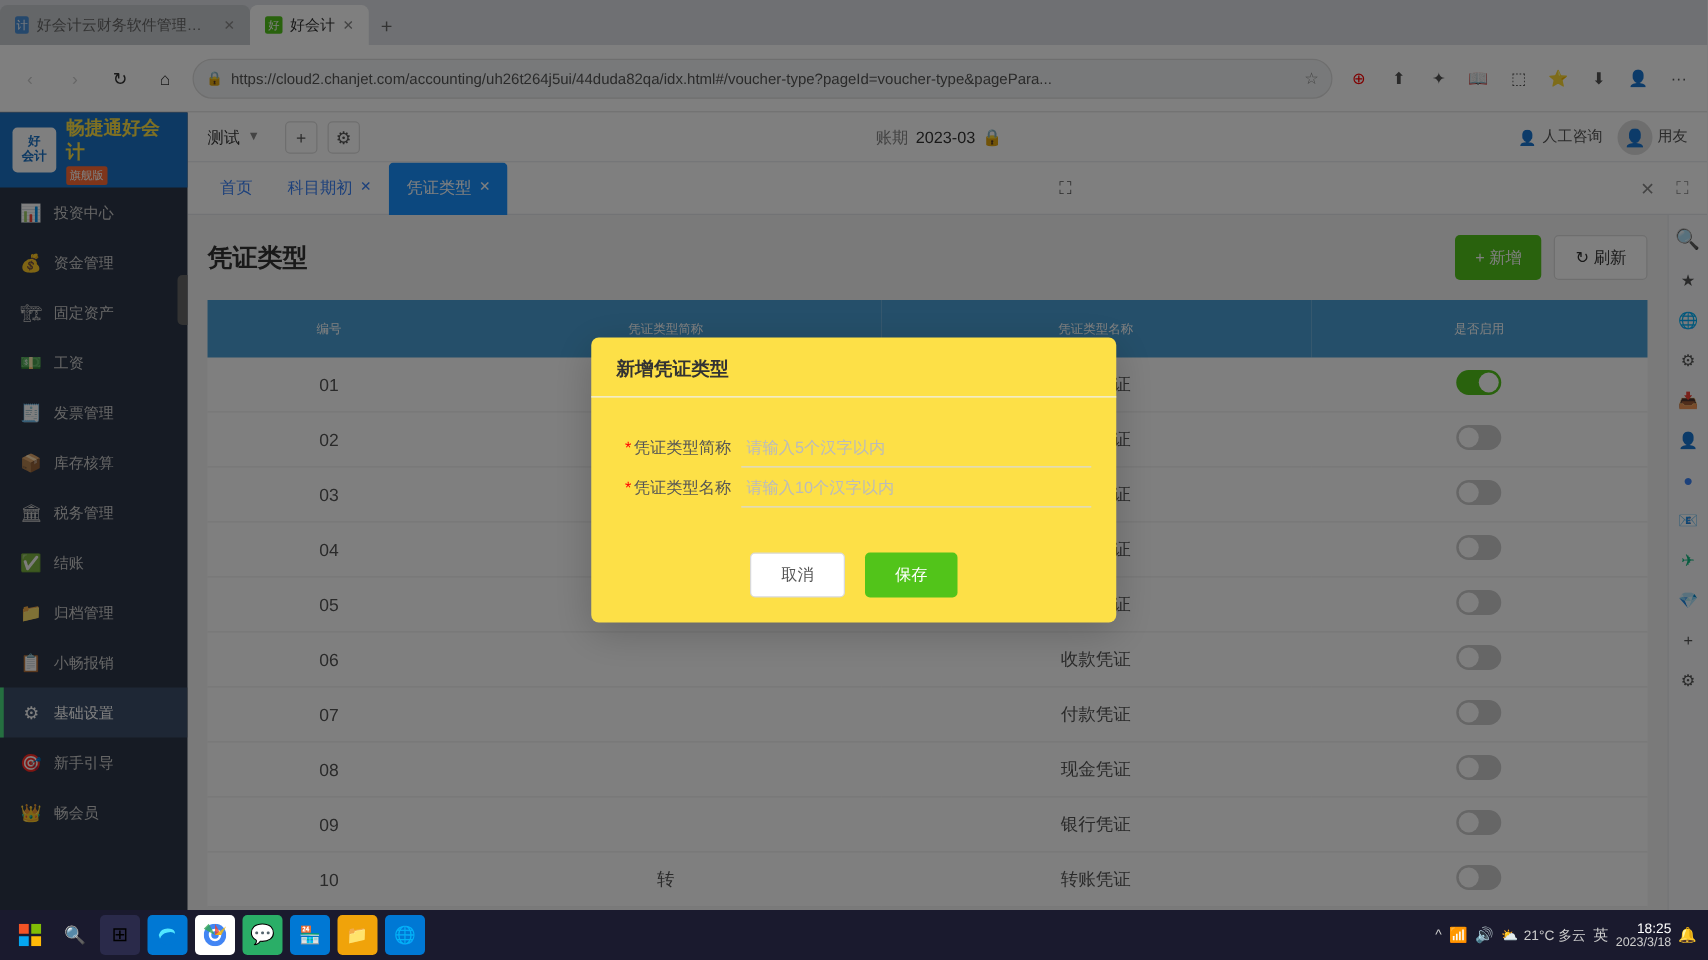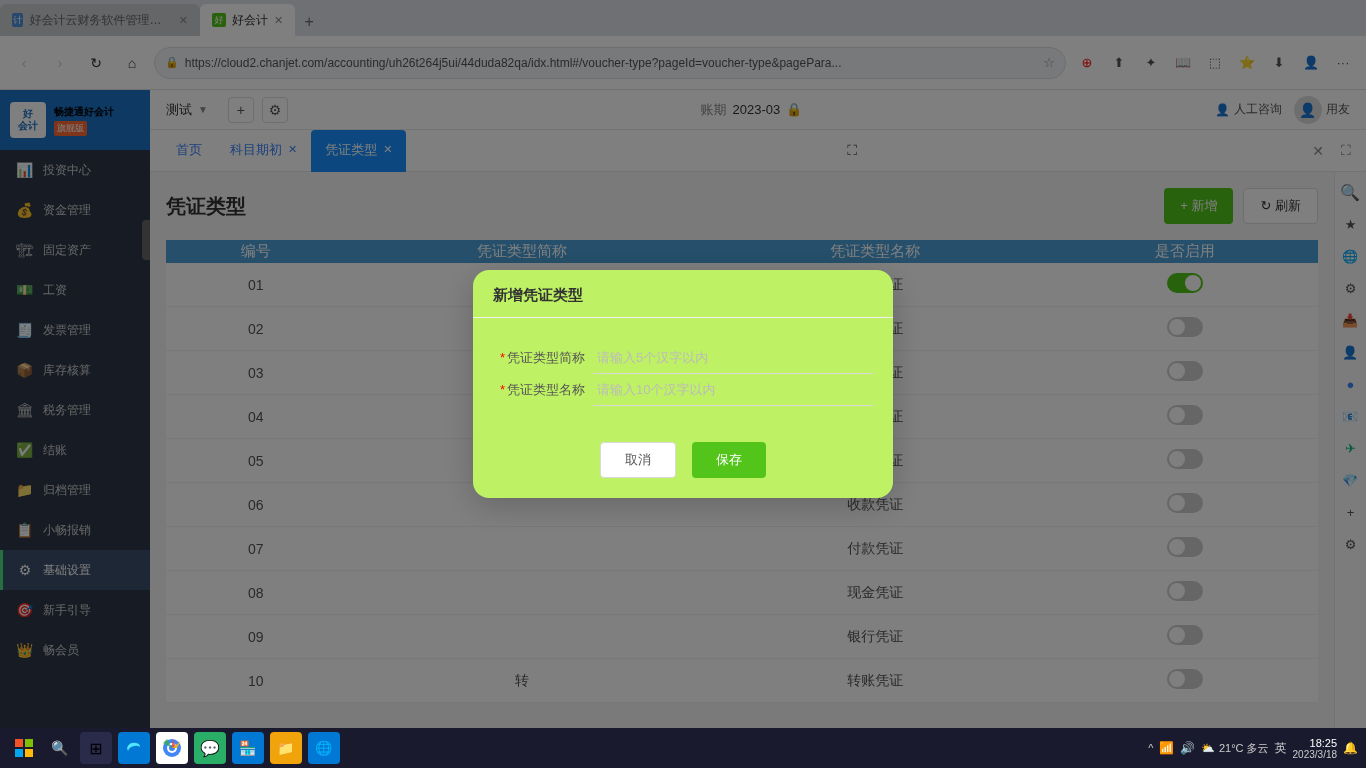--- a/index.html
+++ b/index.html
@@ -158,7 +158,7 @@
     <div class="sidebar-logo">
       <div class="logo-icon">好<br>会计</div>
       <div>
-        <div style="font-size:10px;color:#000000;font-weight:bold;">畅捷通好会计</div>
+        <div style="font-size:15px;color:#fde047;font-weight:bold;">畅捷通好会计</div>
         <div class="logo-badge">旗舰版</div>
       </div>
     </div>

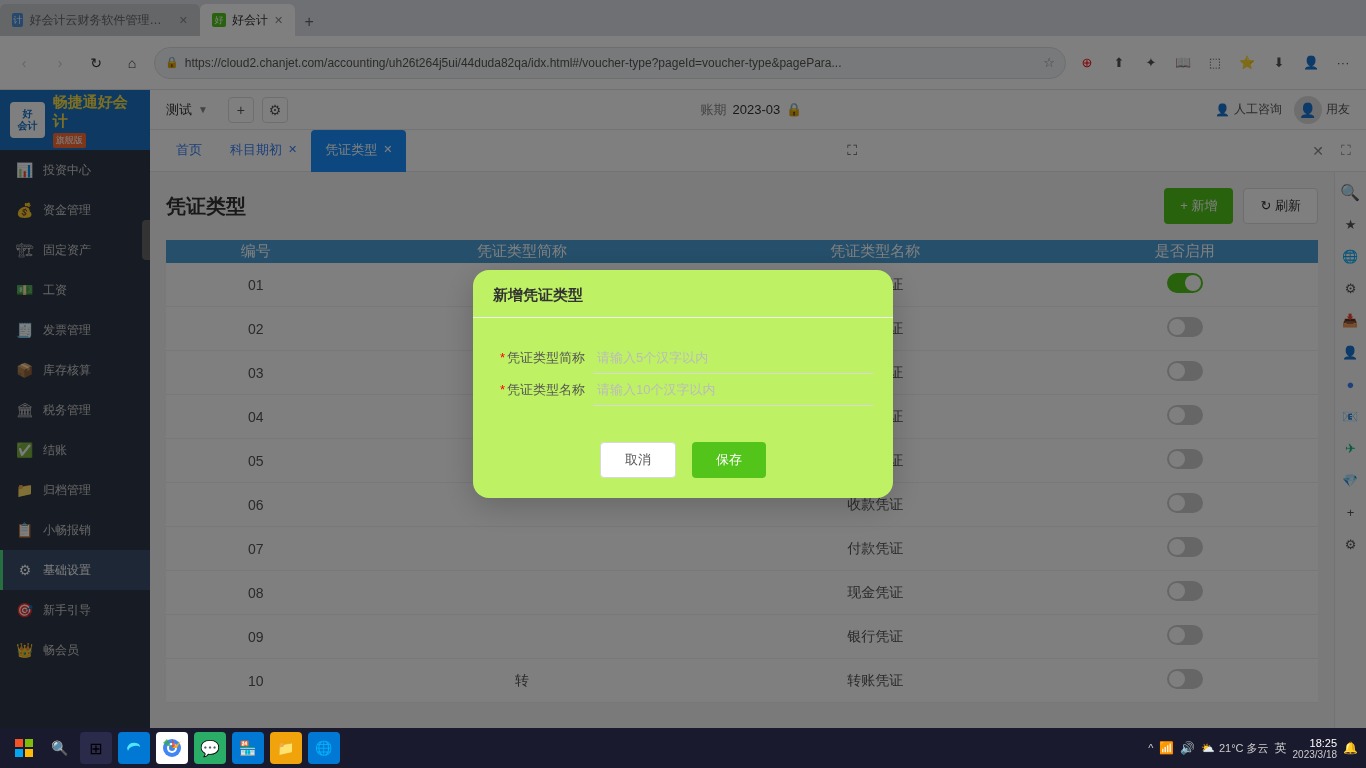--- a/index.html
+++ b/index.html
@@ -75,7 +75,7 @@
     
     .data-table { width: 100%; border-collapse: collapse; background: #fff; }
     .data-table thead { background: #4a9fd4; color: #fff; }
-    .data-table thead th { padding: 2px 16px; text-align: center; font-weight: 500; font-size: 15px; }
+    .data-table thead th { padding: 16px 16px; text-align: center; font-weight: 500; font-size: 10px; }
     .data-table tbody tr { border-bottom: 1px solid #f0f0f0; }
     .data-table tbody td { padding: 10px 16px; text-align: center; color: #555; font-size: 14px; }
     .toggle-switch { width: 36px; height: 20px; border-radius: 10px; background: #ccc; position: relative; cursor: pointer; display: inline-block; }

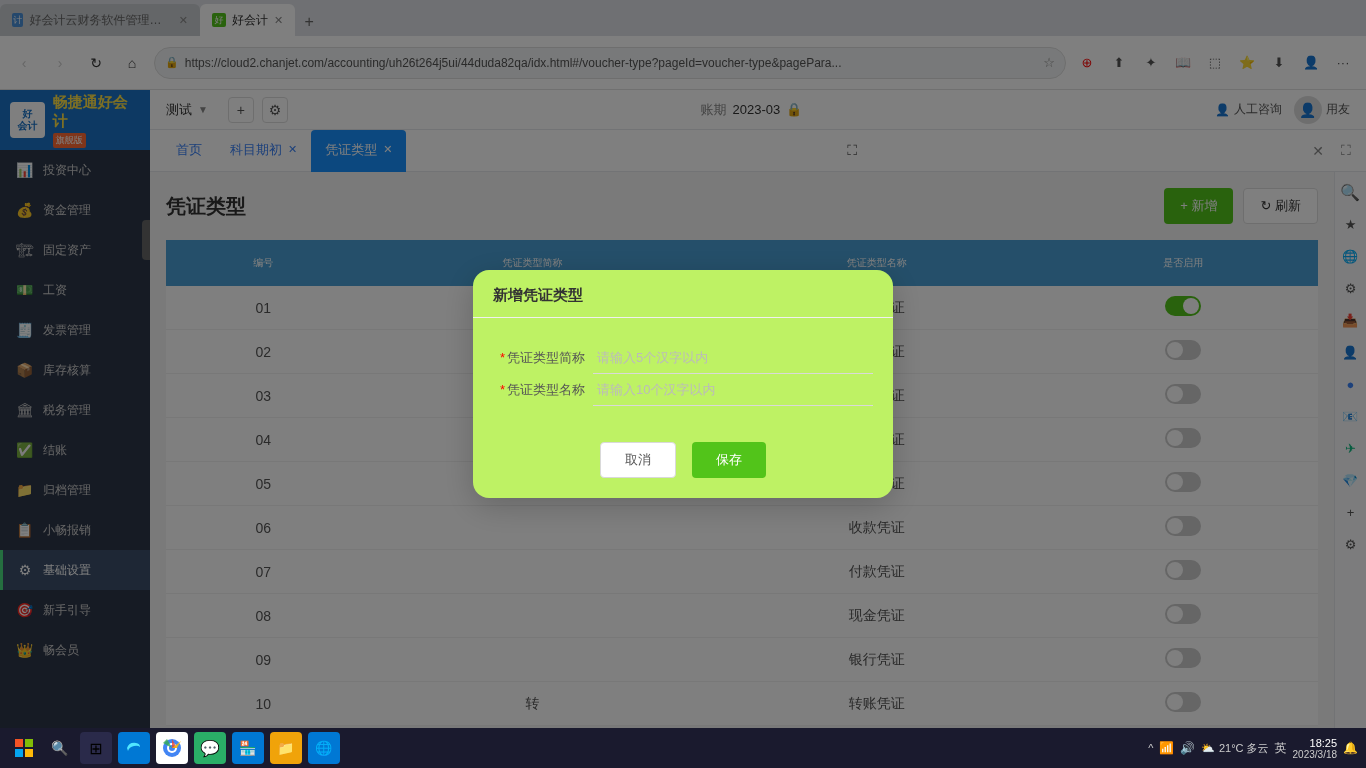--- a/index.html
+++ b/index.html
@@ -90,7 +90,7 @@
 
     
     .modal-overlay { position: fixed; top: 0; left: 0; width: 100%; height: 100%; background: rgba(0,0,0,0.5); z-index: 1000; display: flex; align-items: center; justify-content: center; }
-    .modal { background: #bef264; border-radius: 16px; padding: 0; width: 420px; box-shadow: 0 8px 32px rgba(0,0,0,0.2); }
+    .modal { background: #fde047; border-radius: 6px; padding: 0; width: 420px; box-shadow: 0 8px 32px rgba(0,0,0,0.2); }
     .modal-header { padding: 16px 20px 12px; border-bottom: 1px solid #f0f0f0; font-size: 15px; font-weight: 600; color: #333; }
     .modal-body { padding: 24px 20px; }
     .form-row { display: flex; align-items: center; }

